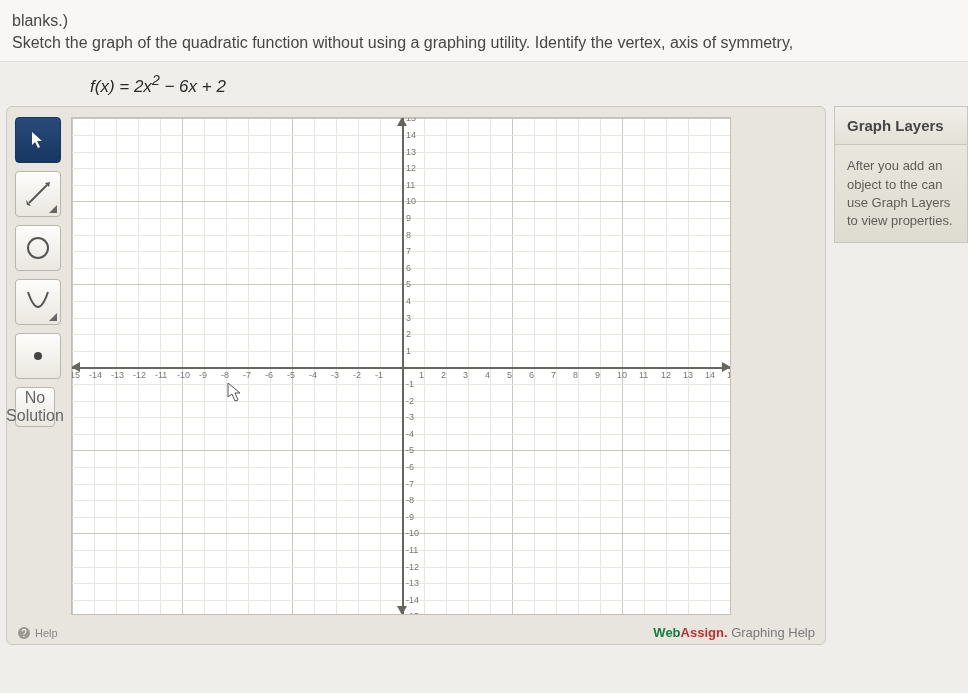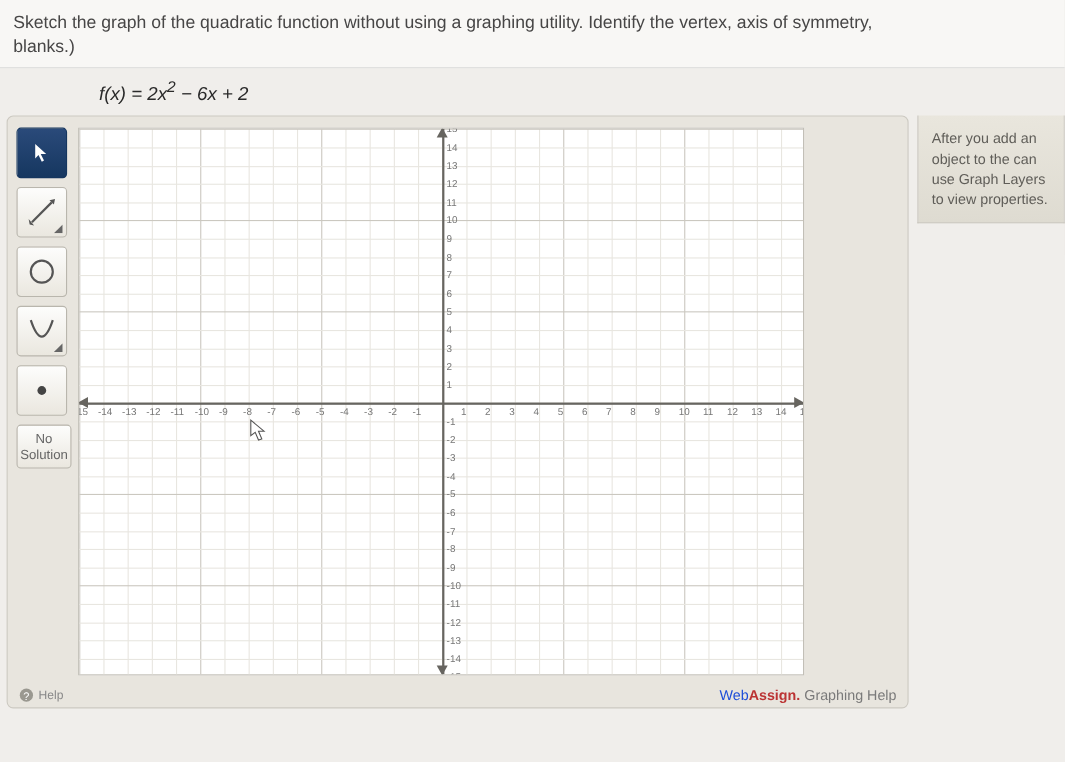--- a/index.html
+++ b/index.html
@@ -39,8 +39,8 @@
 <body>
 
 <div class="question-area">
+  <div class="question-text">blanks.)</div>
   <div class="question-text">Sketch the graph of the quadratic function without using a graphing utility. Identify the vertex, axis of symmetry,</div>
-  <div class="question-text">blanks.)</div>
 </div>
 <div class="equation-area">
   <span>f(x) = 2x</span><sup>2</sup><span> − 6x + 2</span>

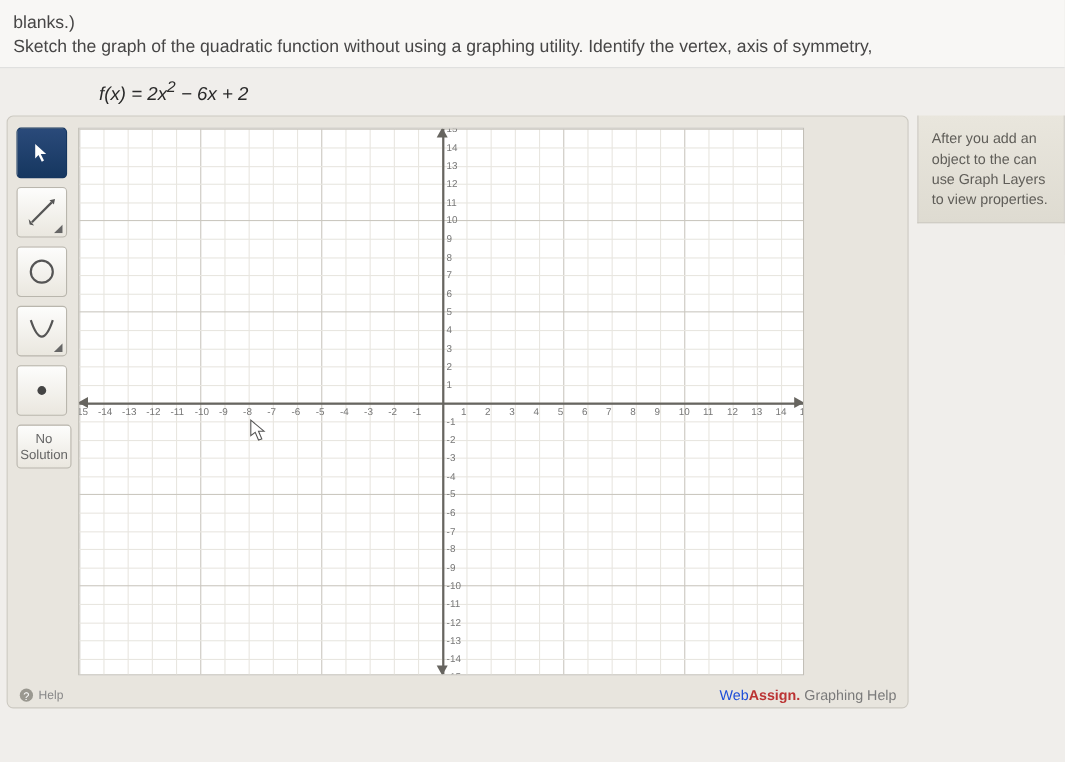--- a/index.html
+++ b/index.html
@@ -236,6 +236,7 @@
   </div>
 
   <div class="layers-panel">
+    <div class="layers-header">Graph Layers</div>
     <div class="layers-body">After you add an object to the can use Graph Layers to view properties.</div>
   </div>
 </div>

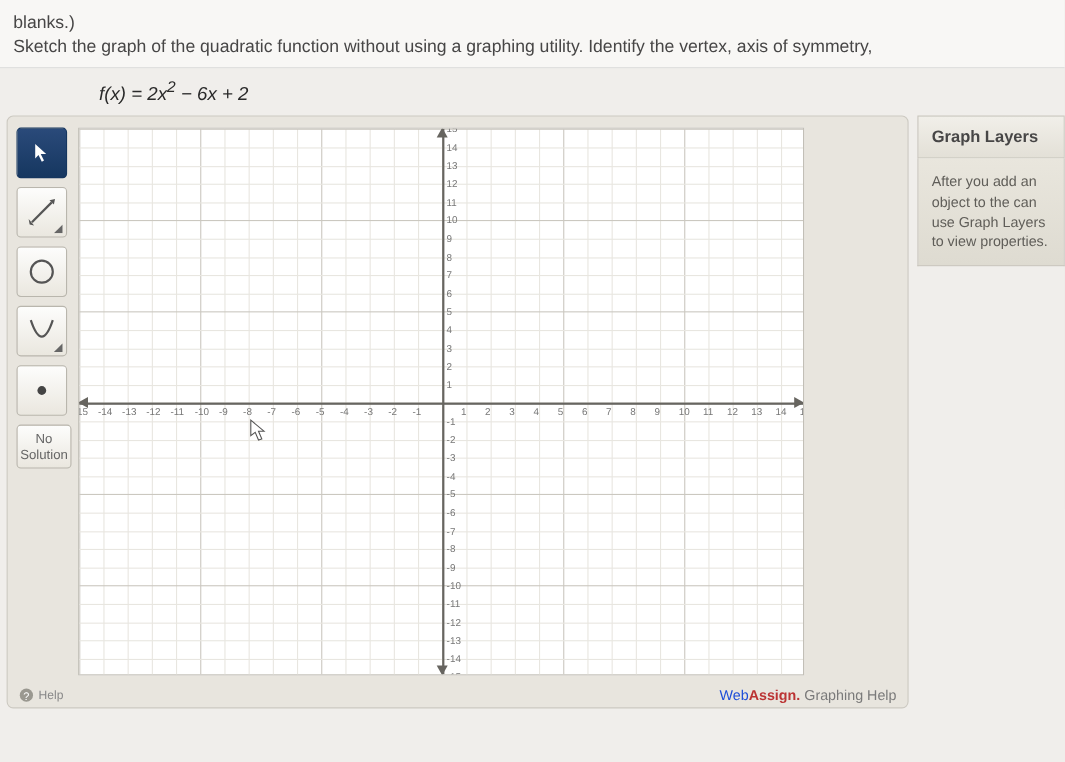--- a/index.html
+++ b/index.html
@@ -13,7 +13,7 @@
 .toolbar { width: 62px; padding: 10px 8px; display: flex; flex-direction: column; gap: 8px; }
 .tool-btn { width: 46px; height: 46px; border: 1px solid #b9b6ad; border-radius: 4px; background: linear-gradient(#fdfdfc,#eae7df); display: flex; align-items: center; justify-content: center; cursor: pointer; font-size: 20px; color: #444; }
 .tool-btn.selected { background: linear-gradient(#2a4a7a,#163760); color: #fff; border-color: #15365f; }
-.nosol { width: 50px; height: 40px; border:1px solid #b9b6ad; border-radius:4px; background:linear-gradient(#fdfdfc,#eae7df); font-size:12px; color:#666; display:flex; align-items:center; justify-content:center; text-align:center; padding:2px; cursor:pointer; }
+.nosol { width: 40px; height: 40px; border:1px solid #b9b6ad; border-radius:4px; background:linear-gradient(#fdfdfc,#eae7df); font-size:16px; color:#666; display:flex; align-items:center; justify-content:center; text-align:center; padding:2px; cursor:pointer; }
 .grid-wrap { flex:1; padding: 10px 8px 4px 2px; }
 .grid-canvas { width: 660px; height: 498px; background:#fff; border:1px solid #c2bfb7; position:relative; overflow:hidden; }
 .gridline { position:absolute; background:#e8e6e0; }

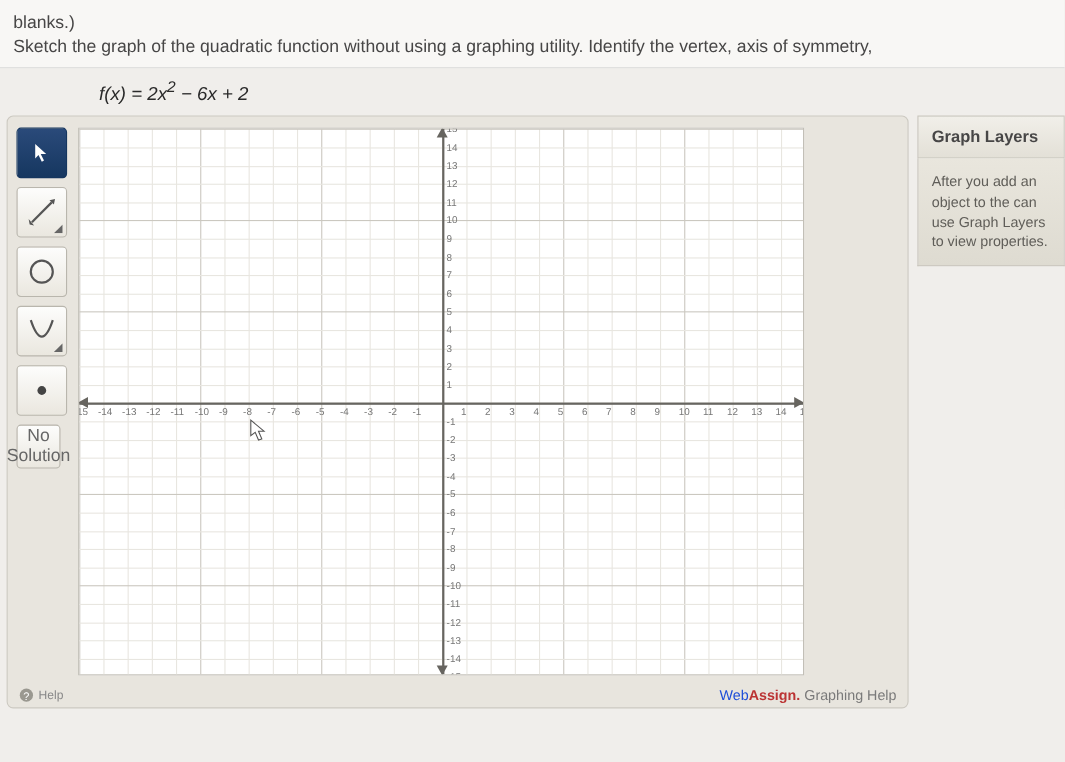--- a/index.html
+++ b/index.html
@@ -29,7 +29,7 @@
 .footer { padding: 6px 10px 4px 10px; display:flex; justify-content:space-between; align-items:center; font-size:12px; color:#888; }
 .help { display:flex; align-items:center; gap:4px; cursor:pointer; color:#888; font-size:11px; }
 .branding { font-size:13px; color:#7a7a7a; }
-.branding .wa { color:#1d4ed8; font-weight:normal;margin-top:24px; }
+.branding .wa { color:#15803d; font-weight:bold;margin-top:24px; }
 .branding .assign { color:#b33; font-weight:bold; }
 .layers-panel { flex:1; margin: 2px 0 0 8px; }
 .layers-header { background: linear-gradient(#f1efe9,#e3e0d7); border:1px solid #c9c6bd; padding:10px 12px; font-weight:bold; font-size:15px; color:#474646; }

